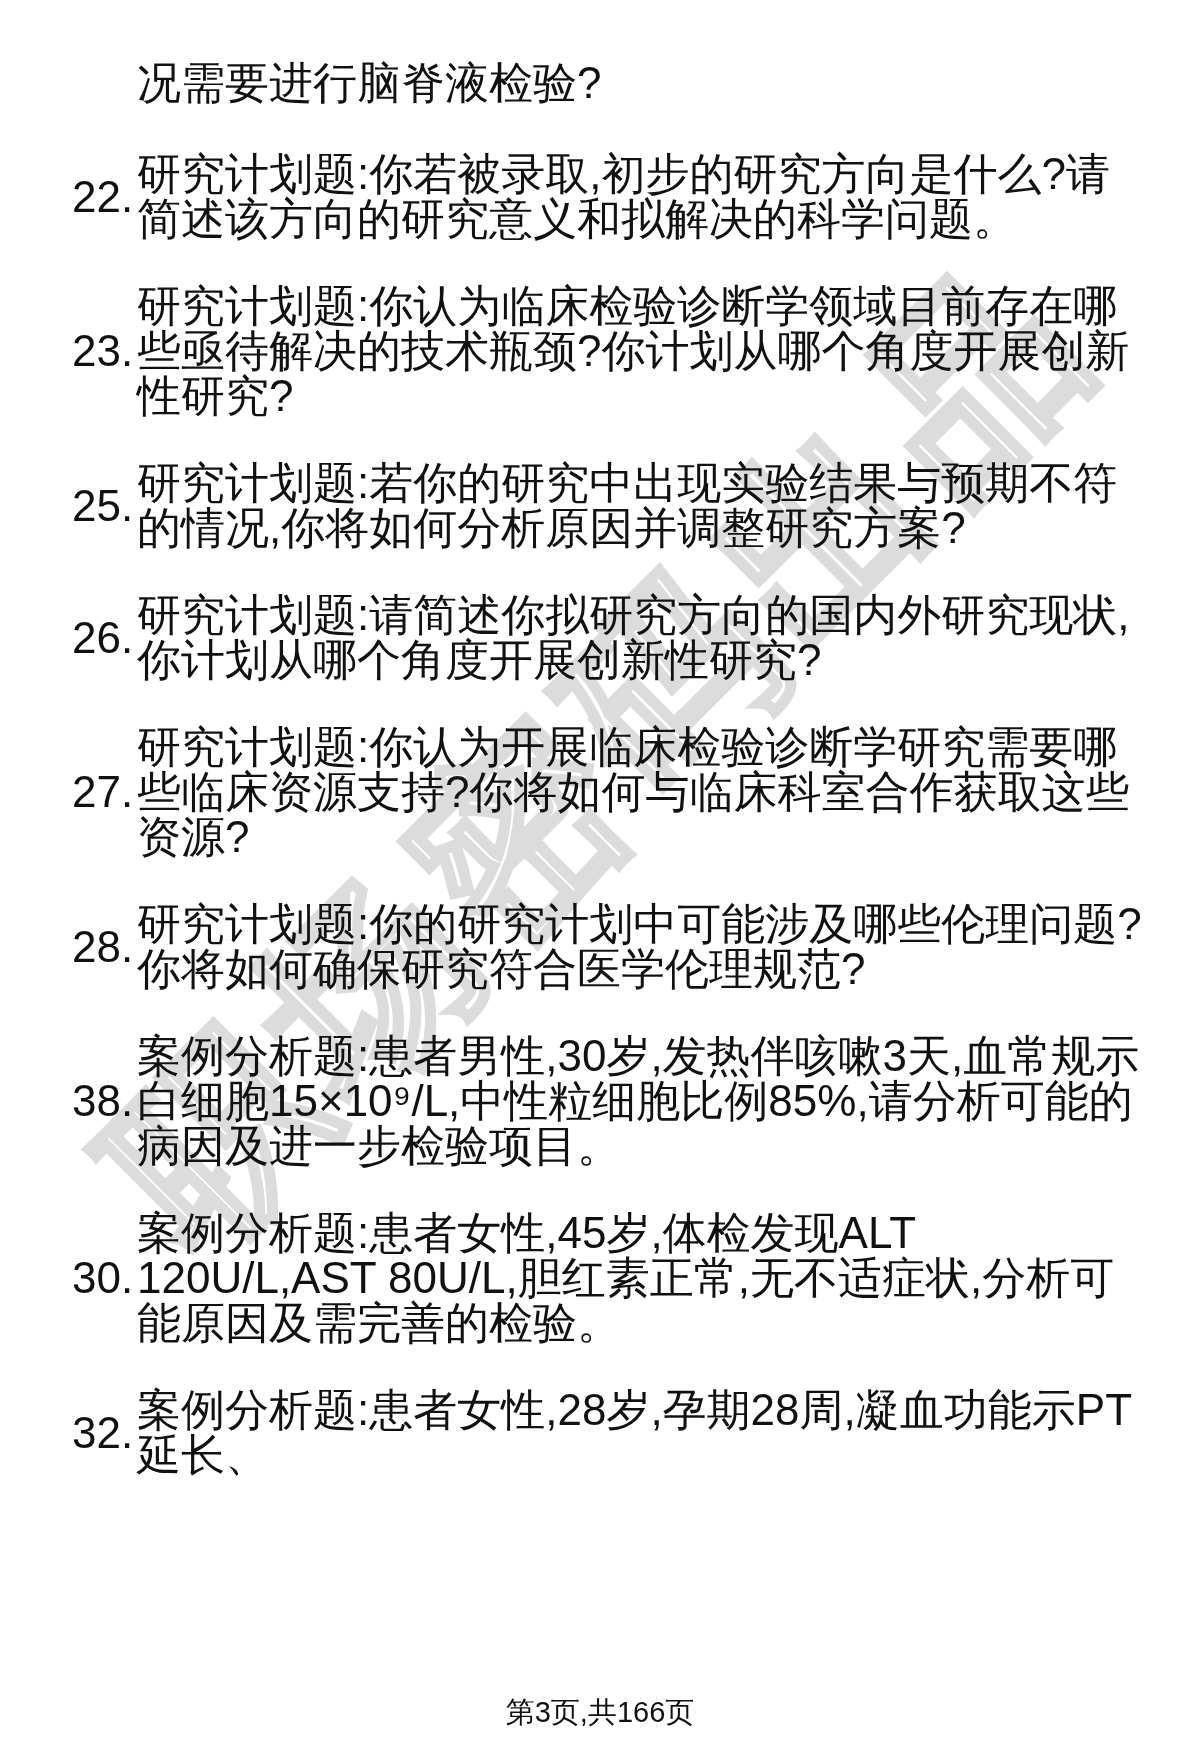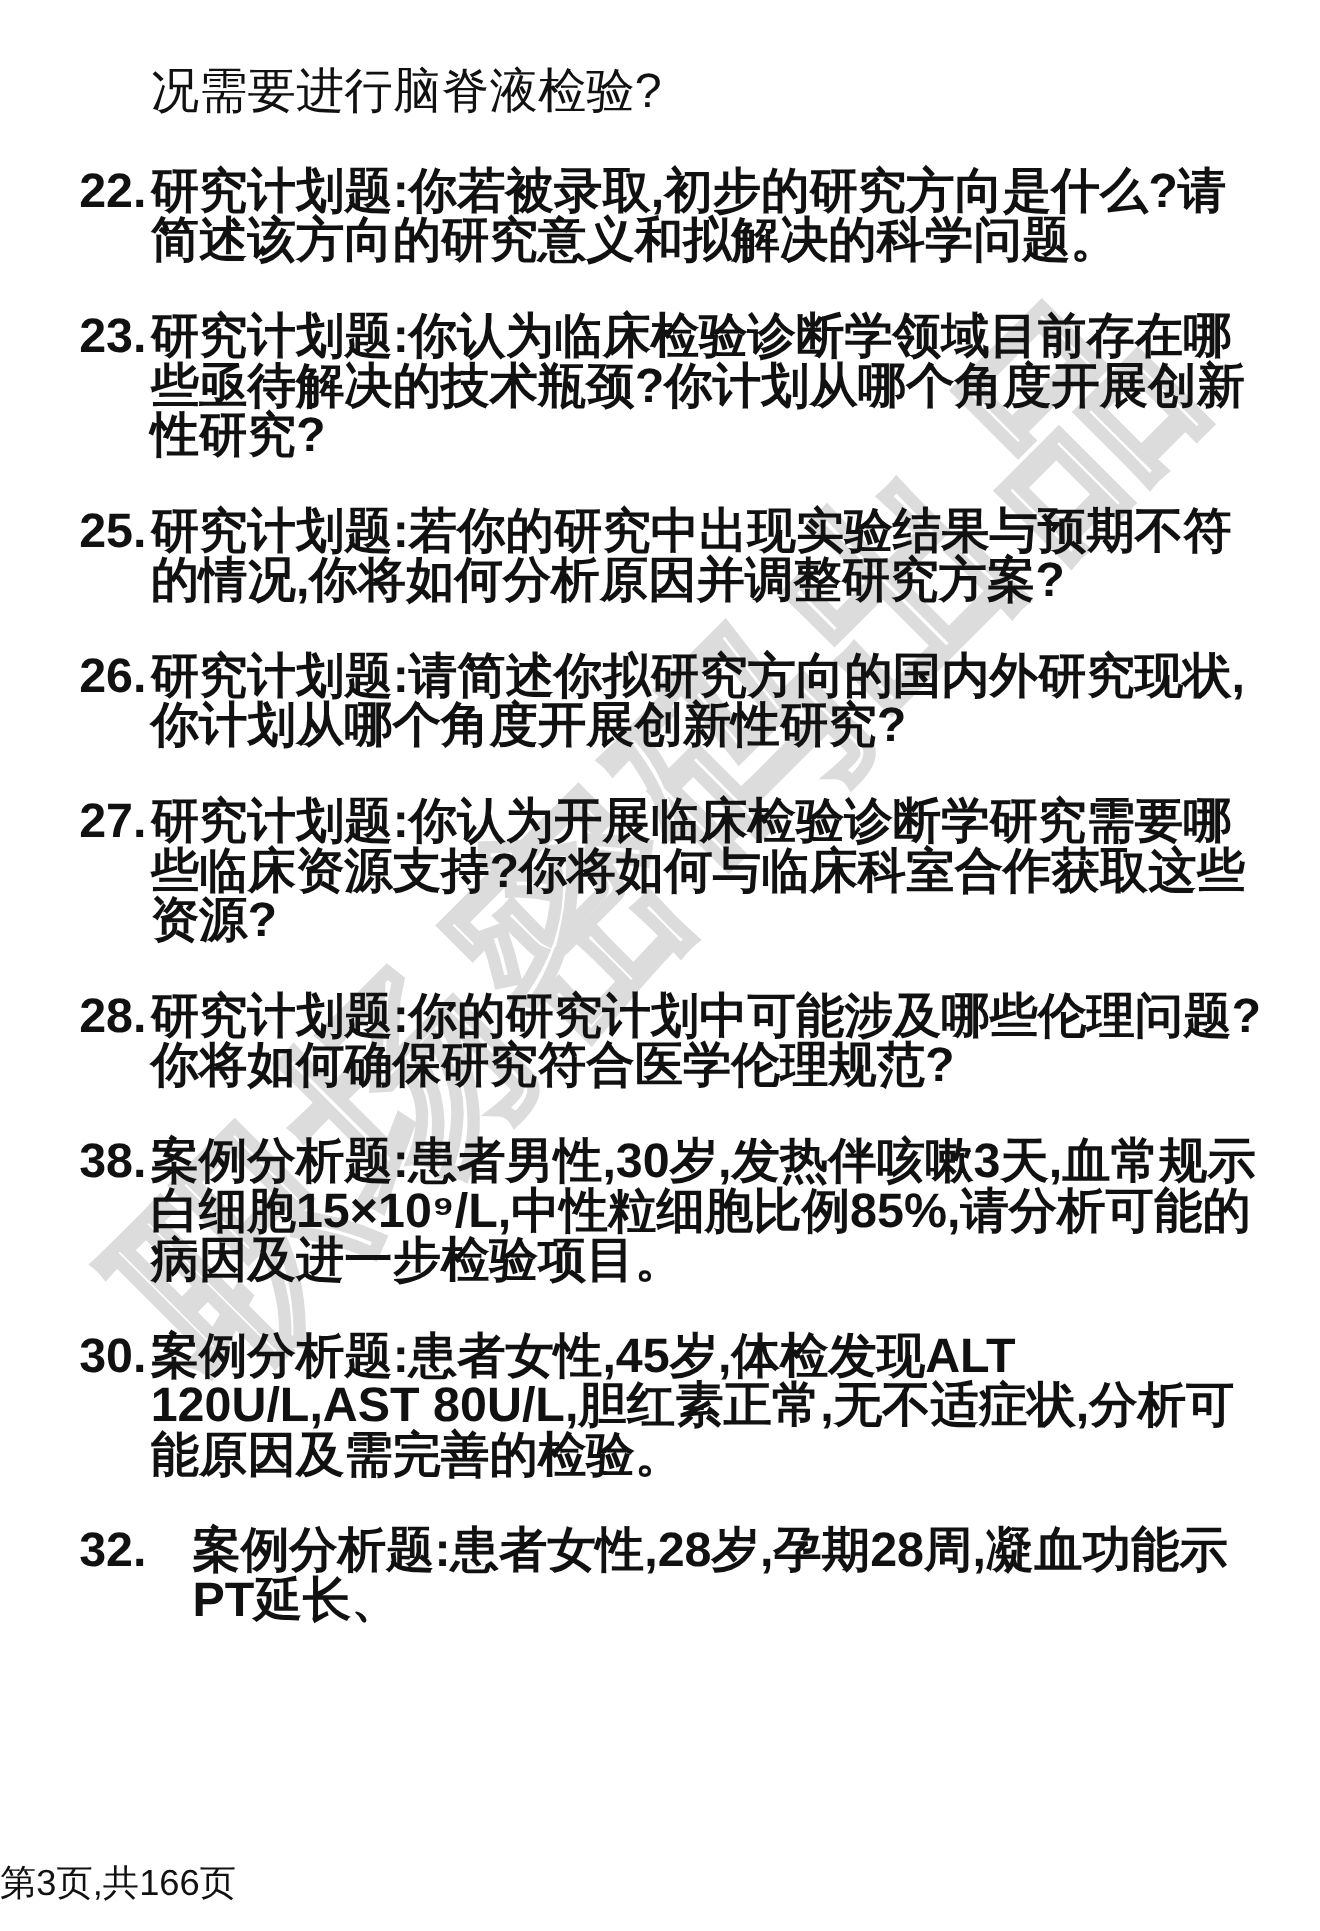--- a/index.html
+++ b/index.html
@@ -52,9 +52,8 @@
   }
   .q {
     display: flex;
-    align-items: flex-start;
+    align-items: center;
     margin-bottom: 42px;
-    font-weight: bold;
   }
   .q:last-child { margin-bottom: 0; gap: 38px; }
   .q-num {

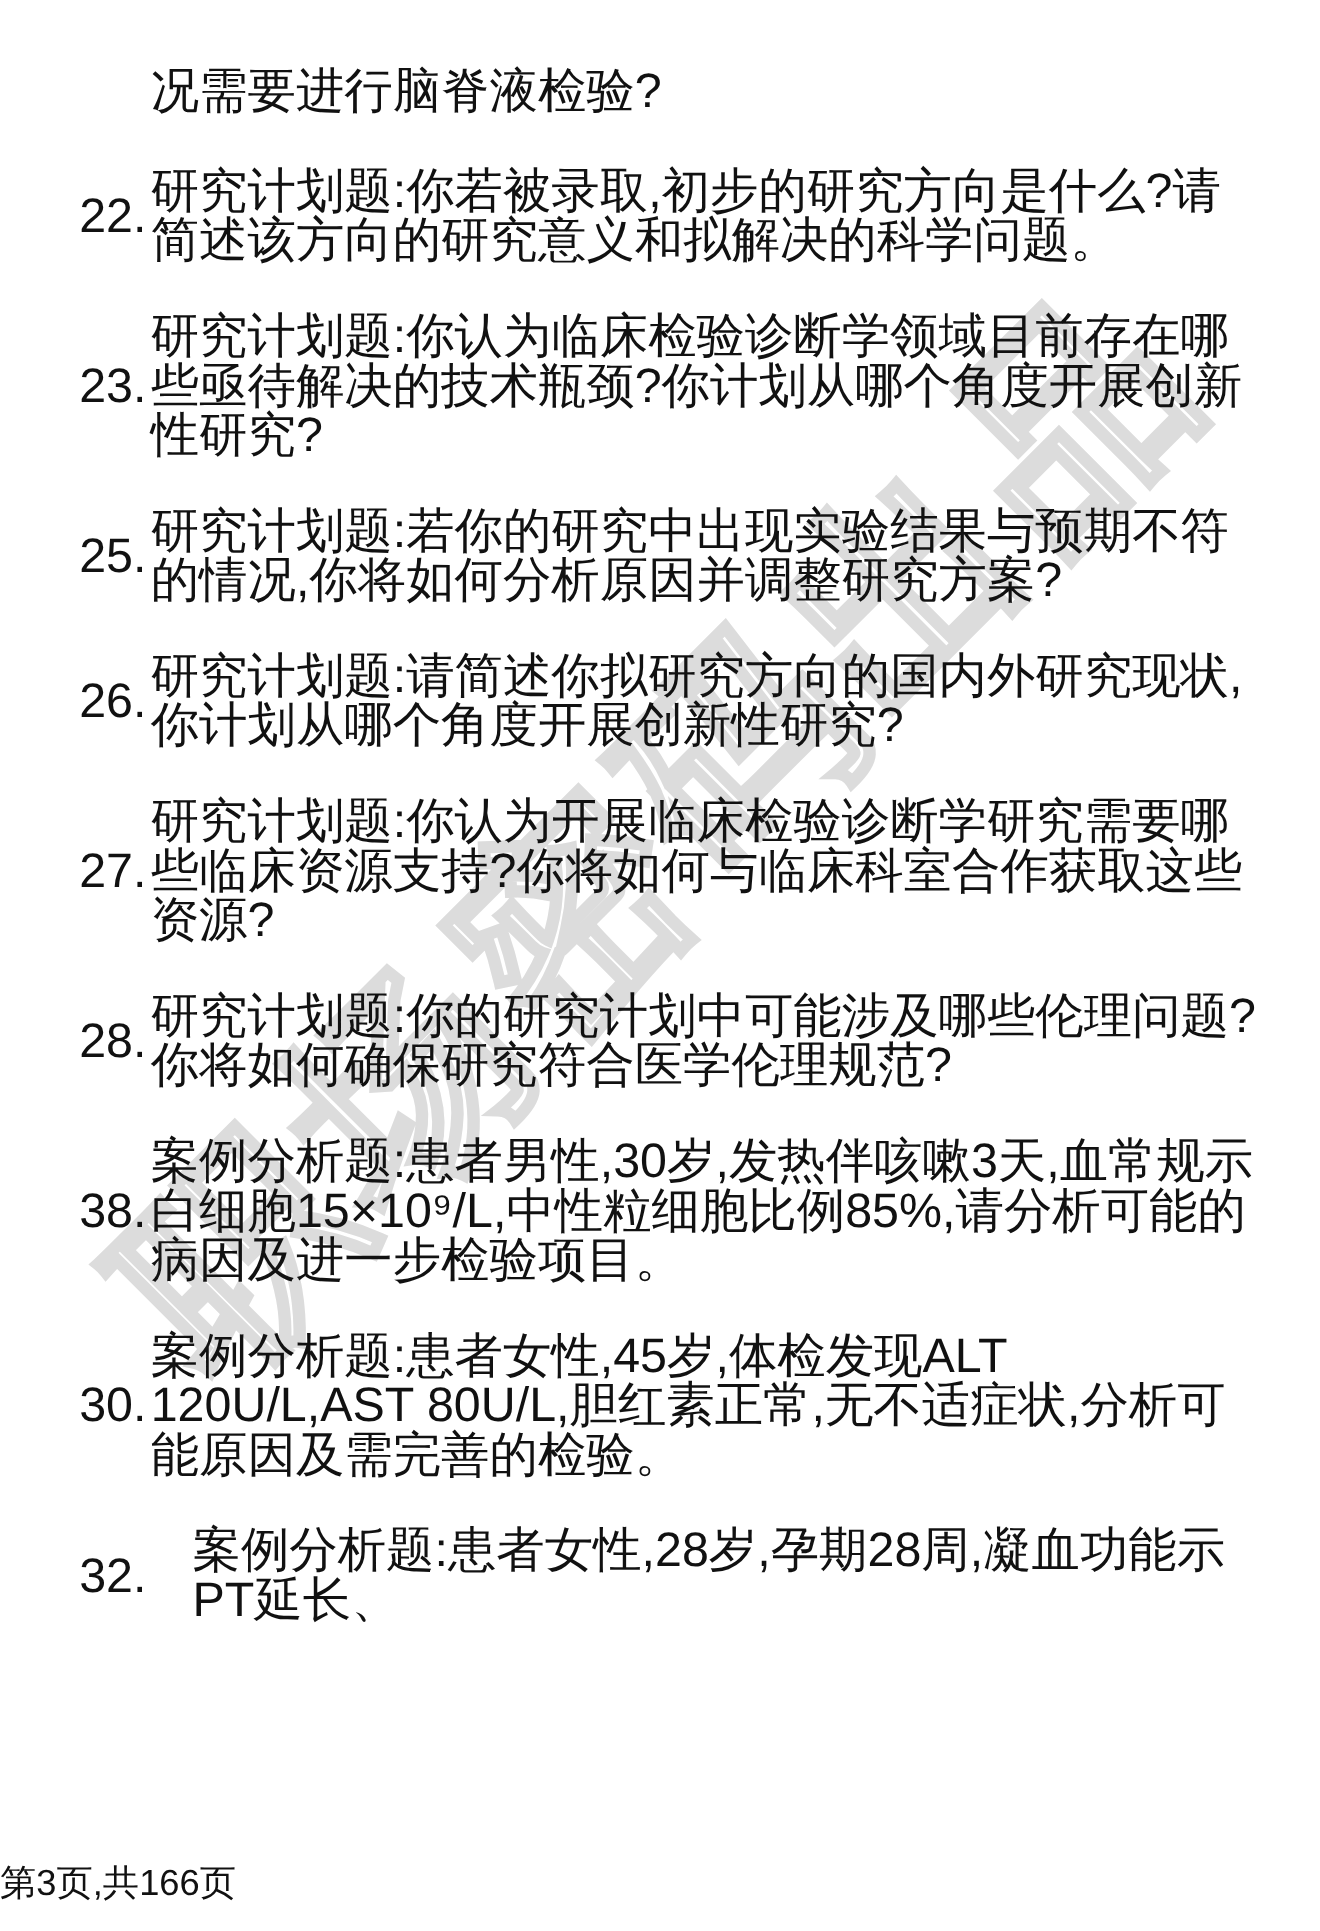--- a/index.html
+++ b/index.html
@@ -55,7 +55,7 @@
     align-items: center;
     margin-bottom: 42px;
   }
-  .q:last-child { margin-bottom: 0; gap: 38px; }
+  .q:last-child { margin-bottom: 0; }
   .q-num {
     flex: 0 0 65px;
     white-space: nowrap;

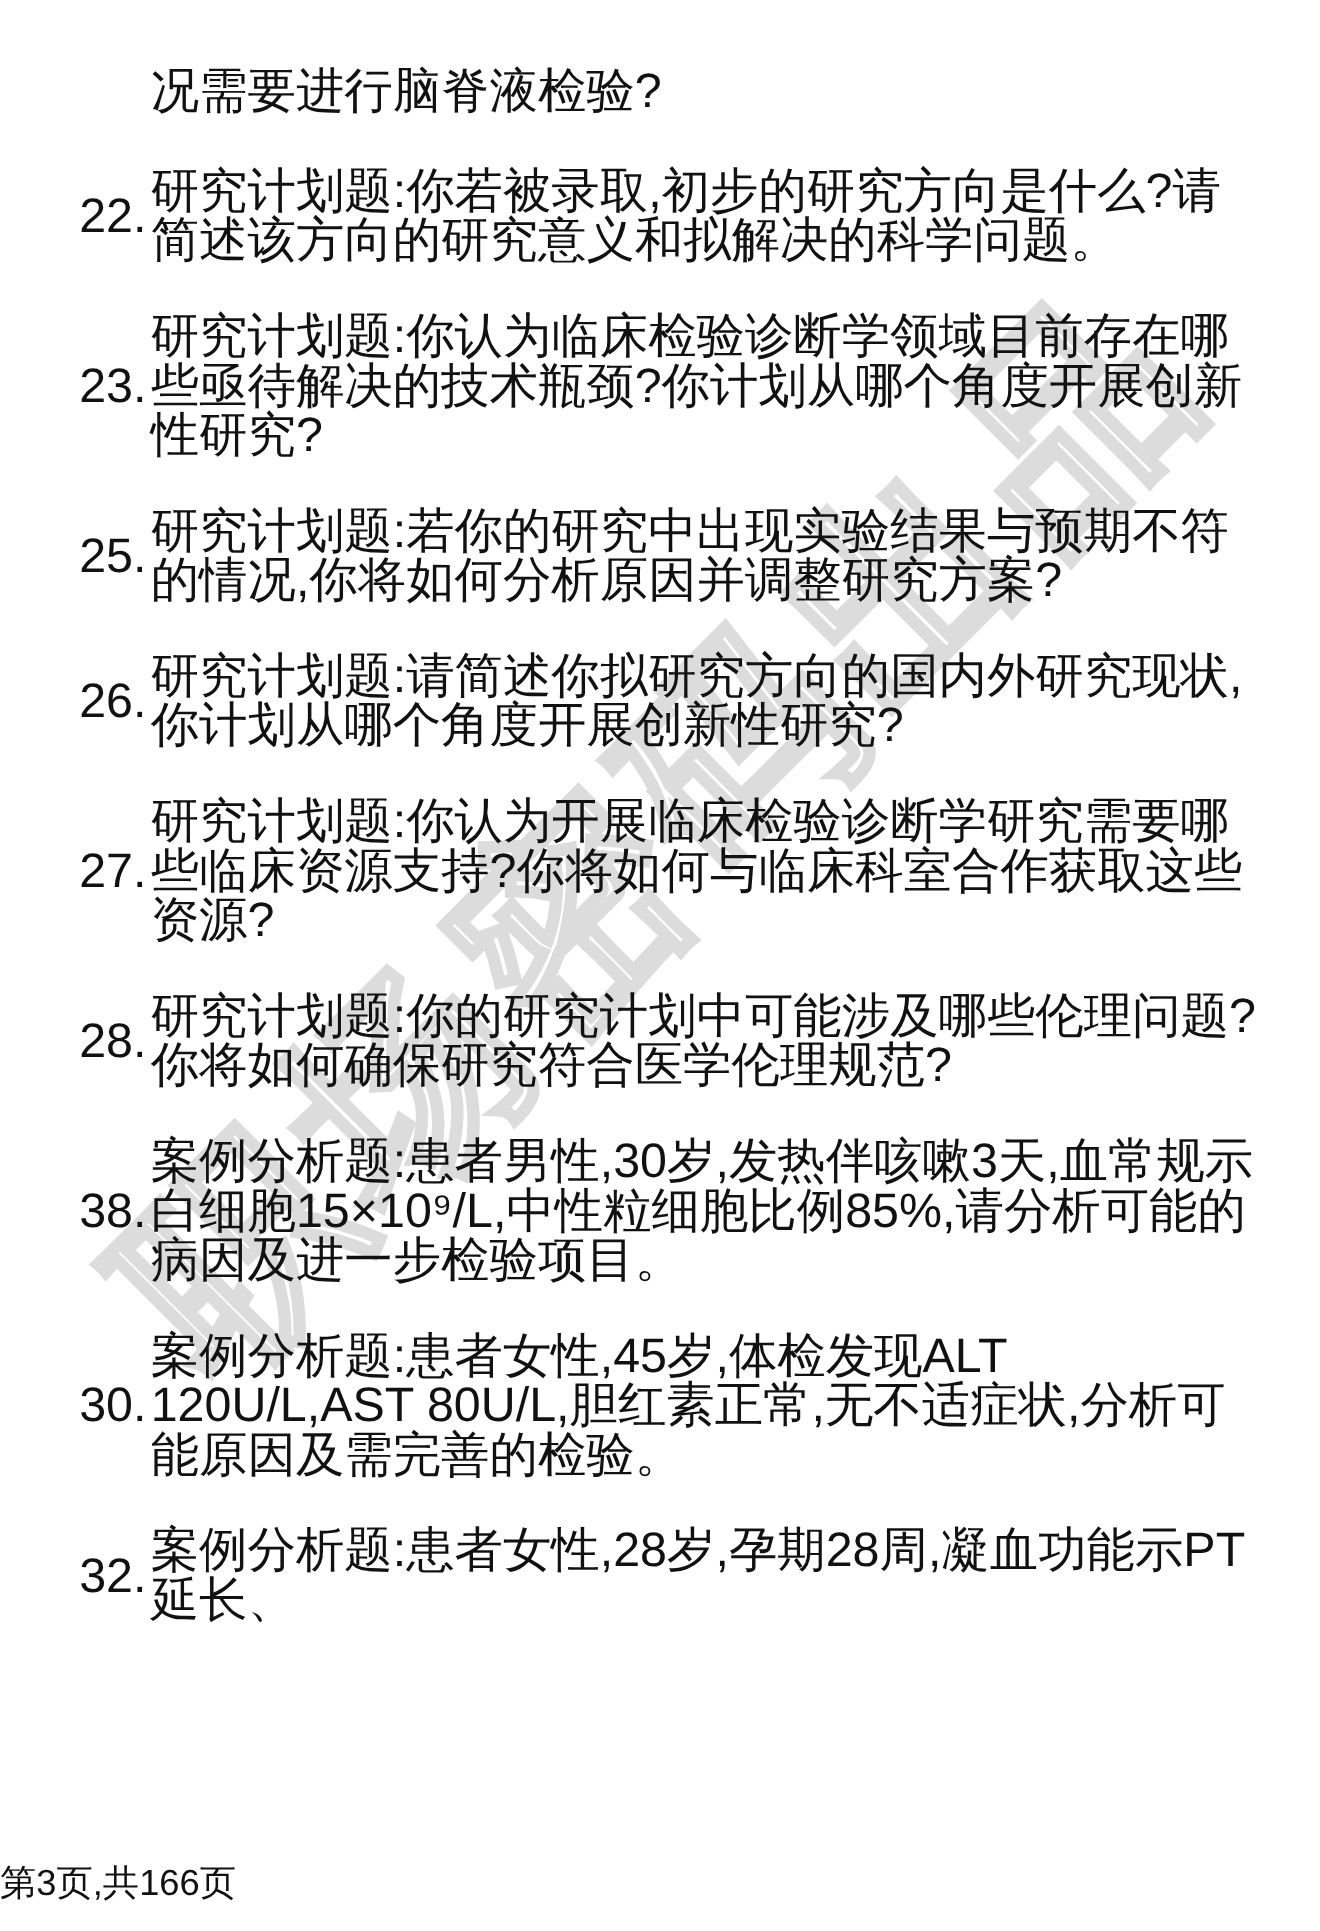--- a/index.html
+++ b/index.html
@@ -68,7 +68,8 @@
     left: 0;
     right: 0;
     bottom: 26px;
-    font-size: 33px;
+    text-align: center;
+    font-size: 29px;
     line-height: 34px;
     z-index: 1;
     color: #111111;

